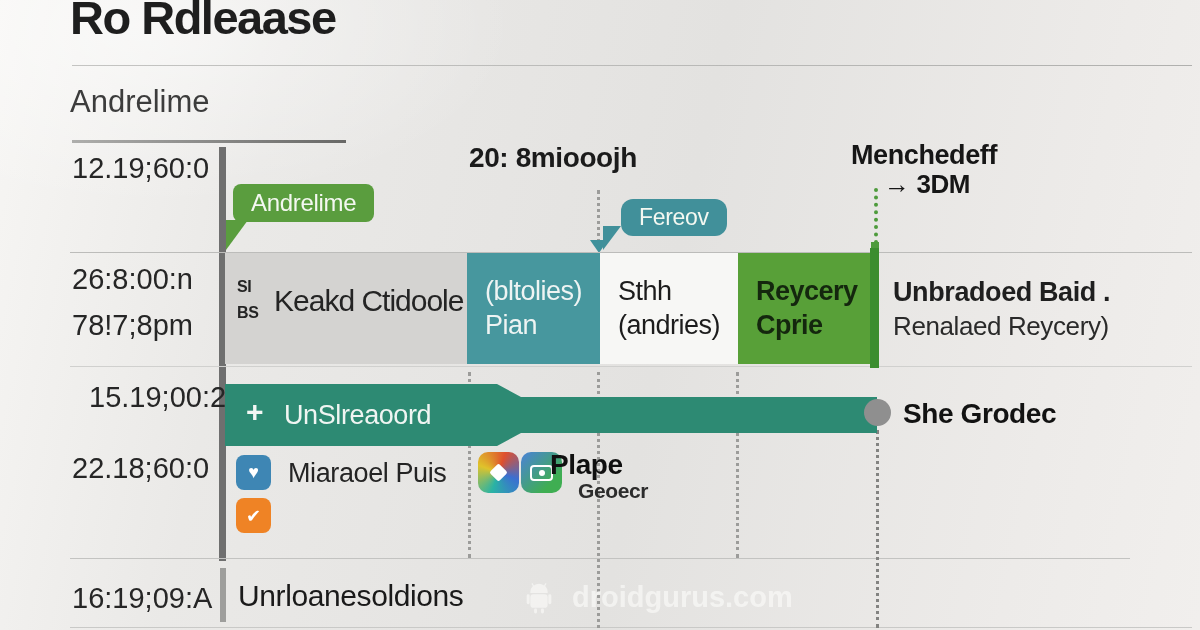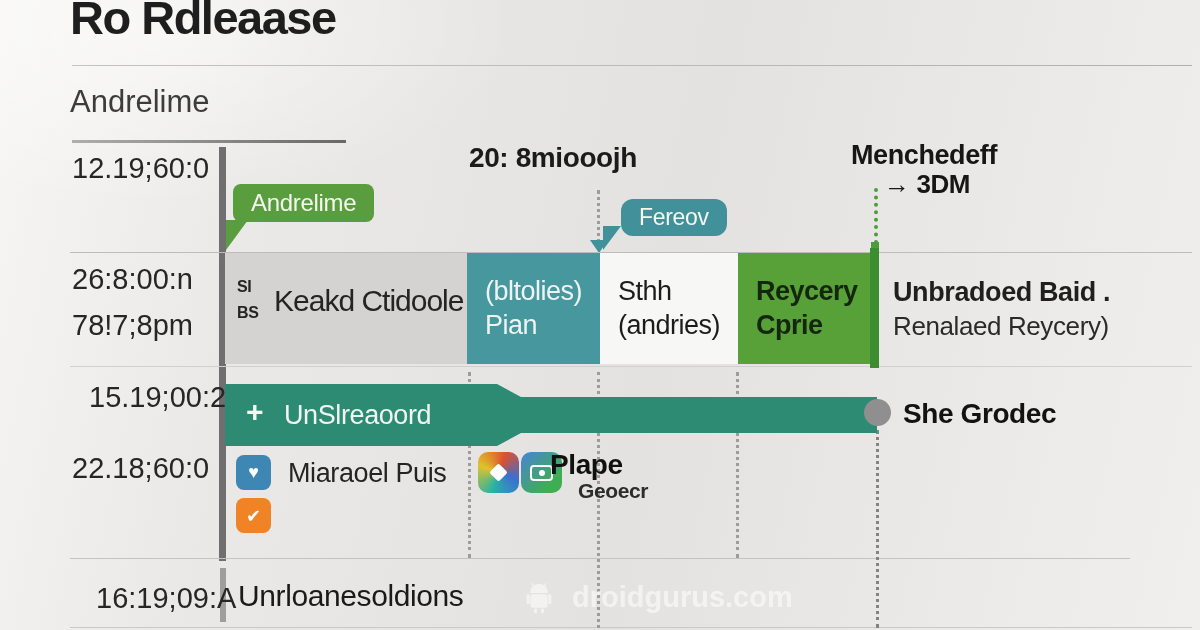--- a/index.html
+++ b/index.html
@@ -41,7 +41,7 @@
   <div class="abs time" style="left:72px;top:309px;">78!7;8pm</div>
   <div class="abs time" style="left:72px;top:381px;margin-left:17px;">15.19;00:2</div>
   <div class="abs time" style="left:72px;top:452px;">22.18;60:0</div>
-  <div class="abs time" style="left:72px;top:582px;margin-left:24px;">16:19;09:A</div>
+  <div class="abs time" style="left:72px;top:582px;">16:19;09:A</div>
 
   <div class="abs t bold" style="left:469px;top:142px;font-size:28px;color:#1b1b1b;">20: 8miooojh</div>
   <div class="abs t bold" style="left:851px;top:140px;font-size:27px;color:#161616;">Menchedeff</div>

